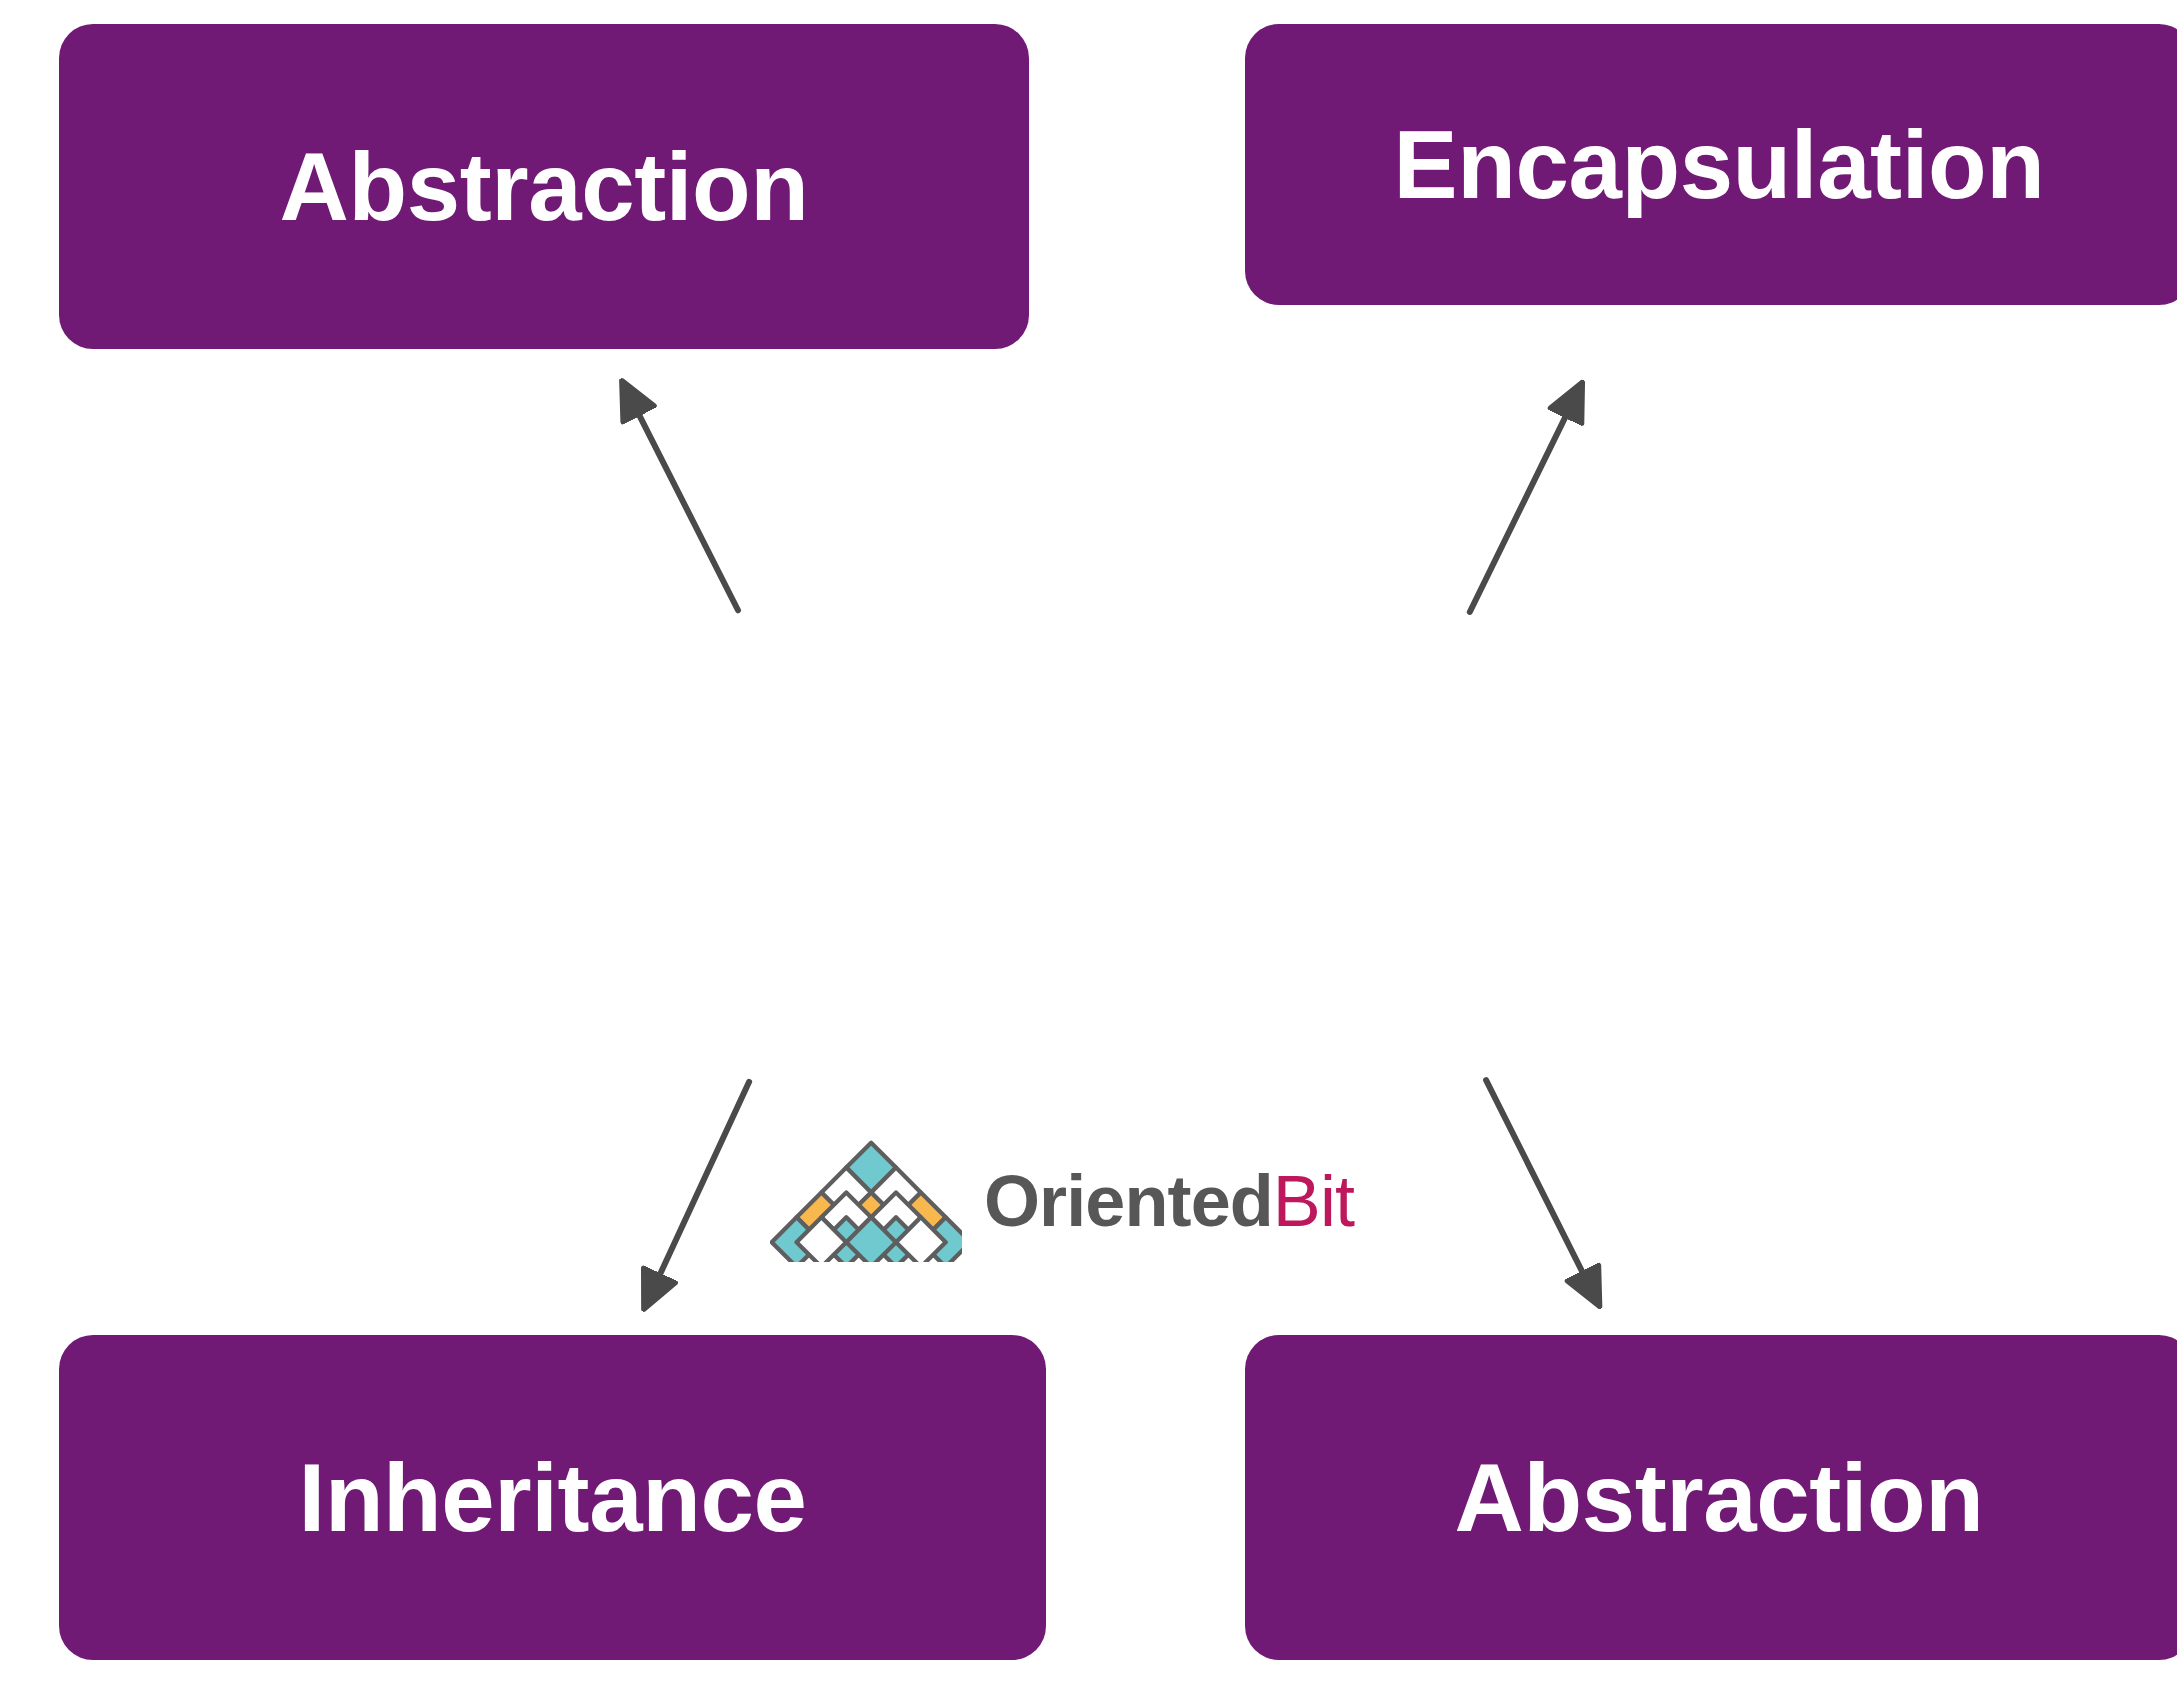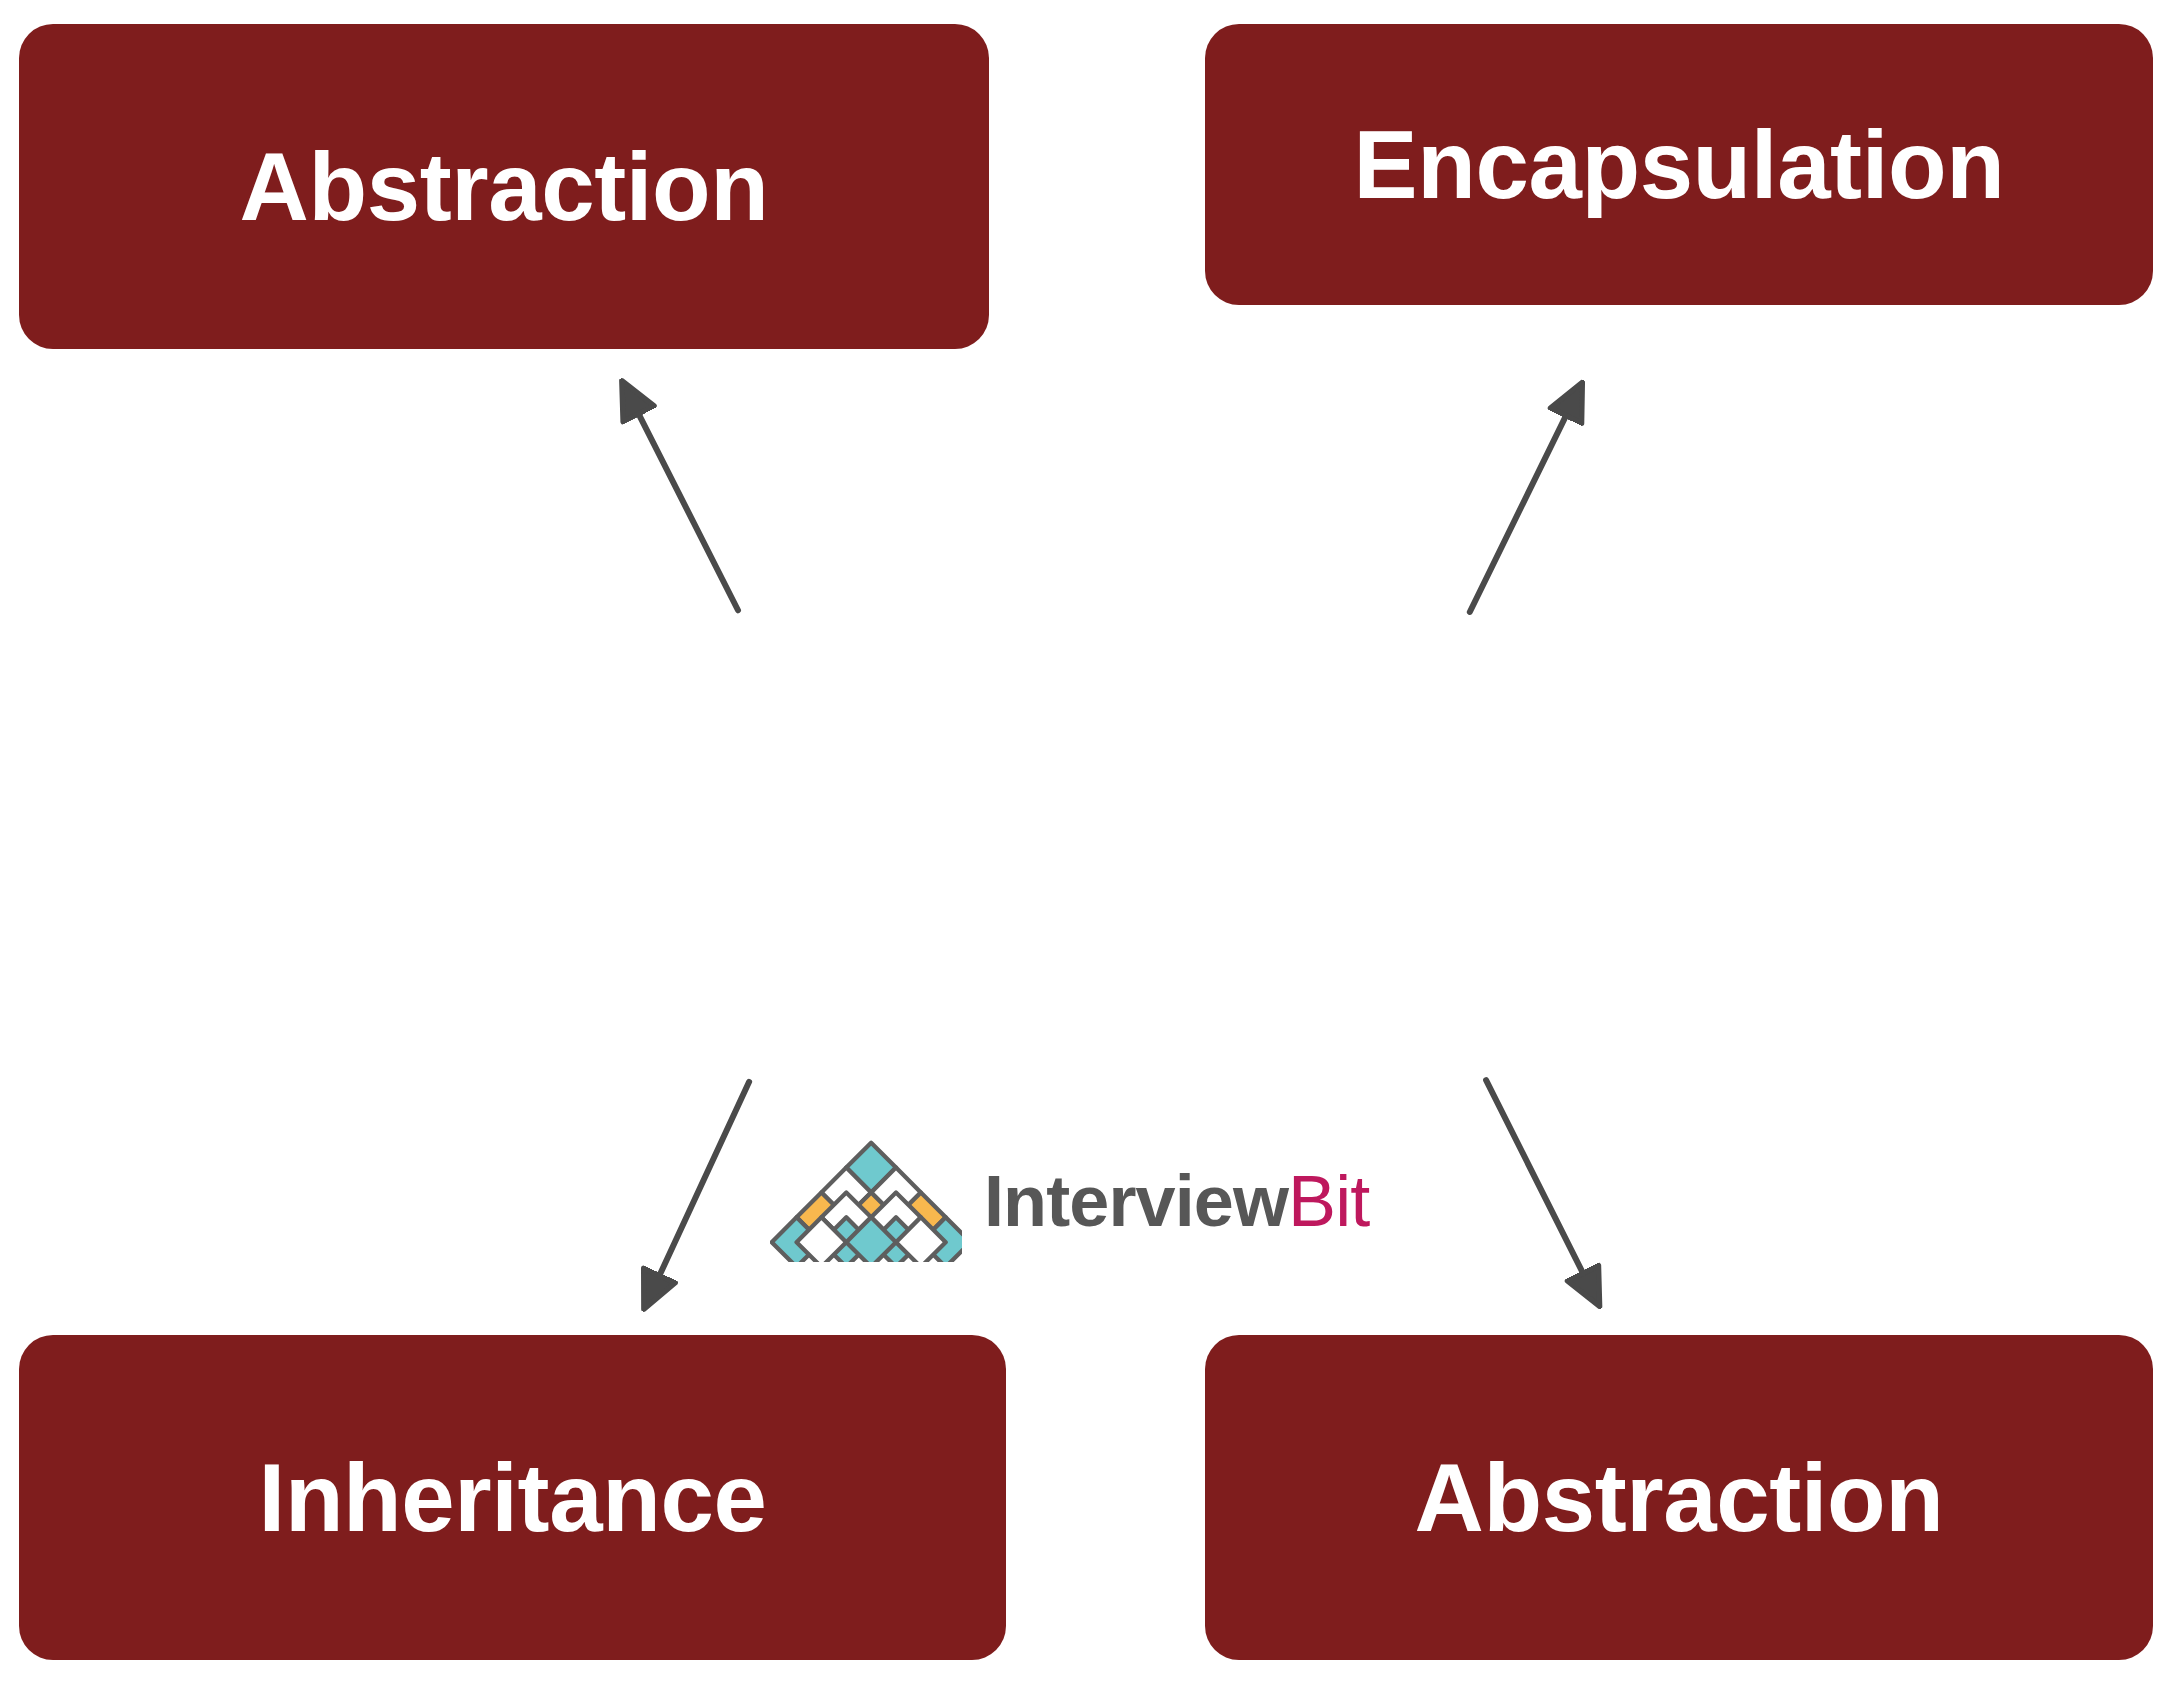--- a/index.html
+++ b/index.html
@@ -37,7 +37,7 @@
     white-space: pre-line;
   }
 
-  .node-teal { background: #7f1d1d; }
+  .node-teal { background: #701a75; margin-left: 40px; }
   .node-amber { background: #F2B737; }
 
   #node-abstraction   { left: 19px;   top: 24px;   width: 970px; height: 325px; }

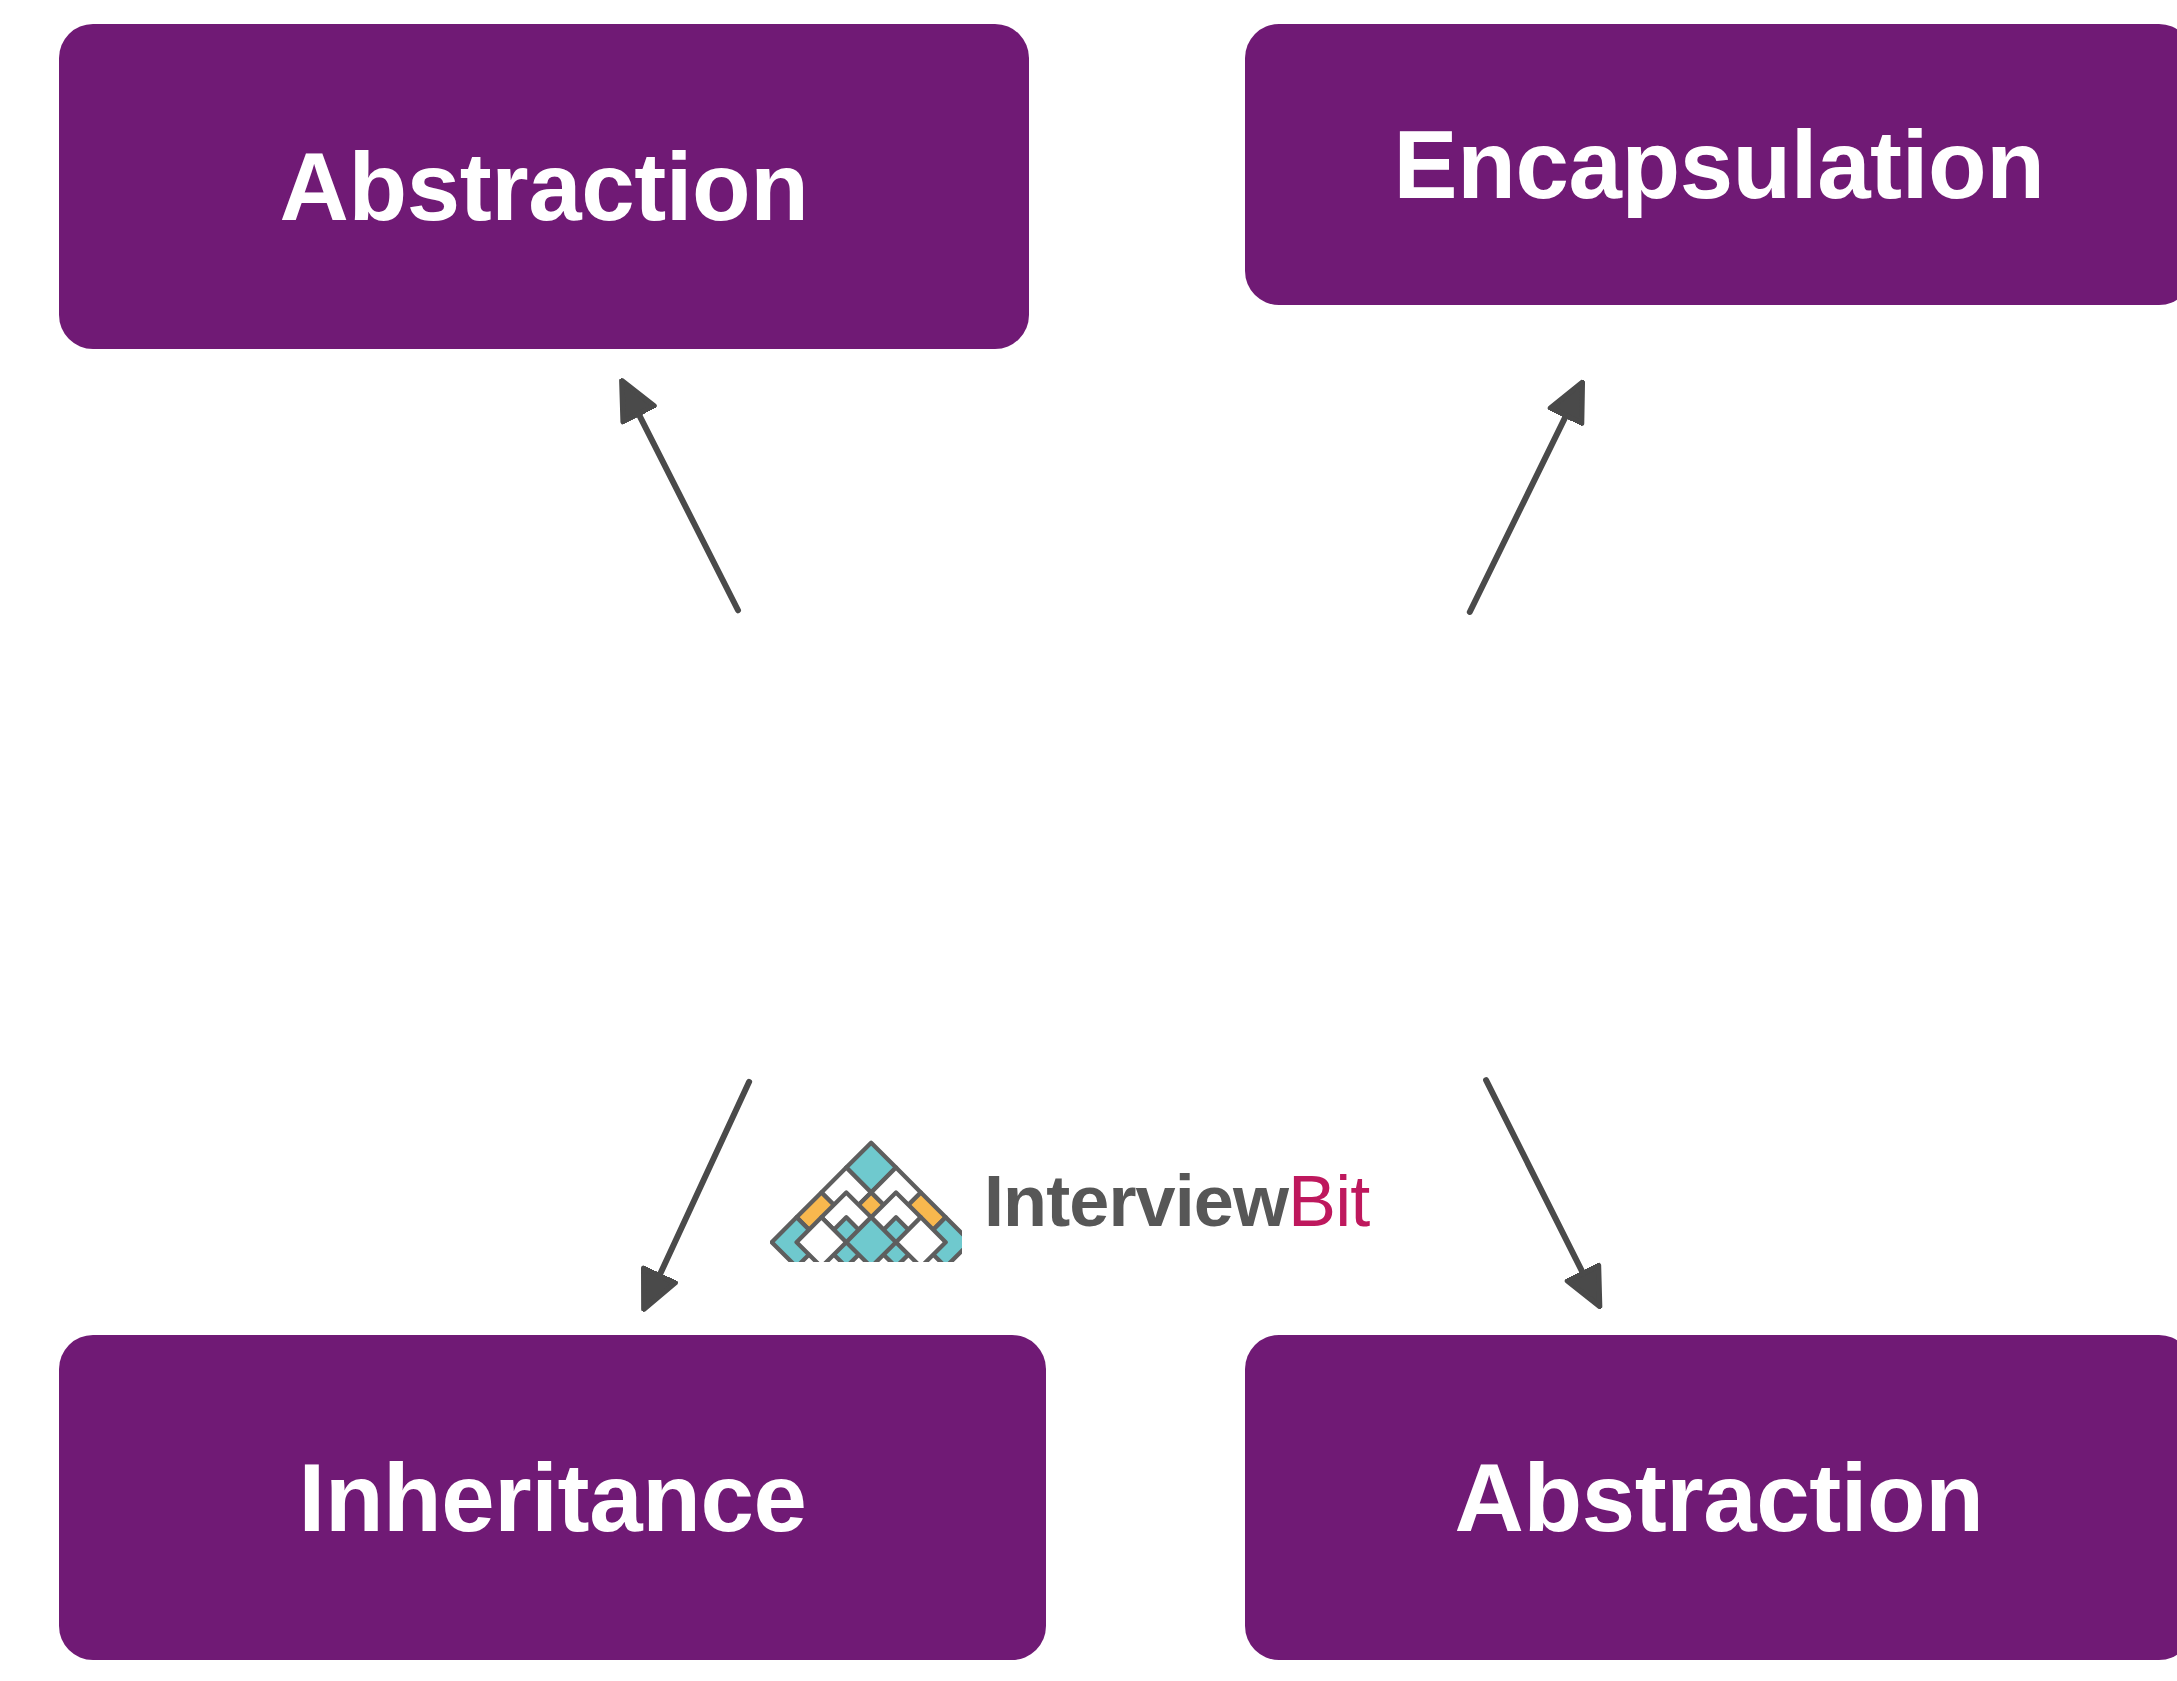--- a/index.html
+++ b/index.html
@@ -162,7 +162,7 @@
     </svg>
 
     <div id="logo-text">
-      <span class="lt-primary">Interview</span><span class="lt-secondary">Bit</span>
+      <span class="lt-primary">Oriented</span><span class="lt-secondary">Bit</span>
     </div>
   </div>
 

